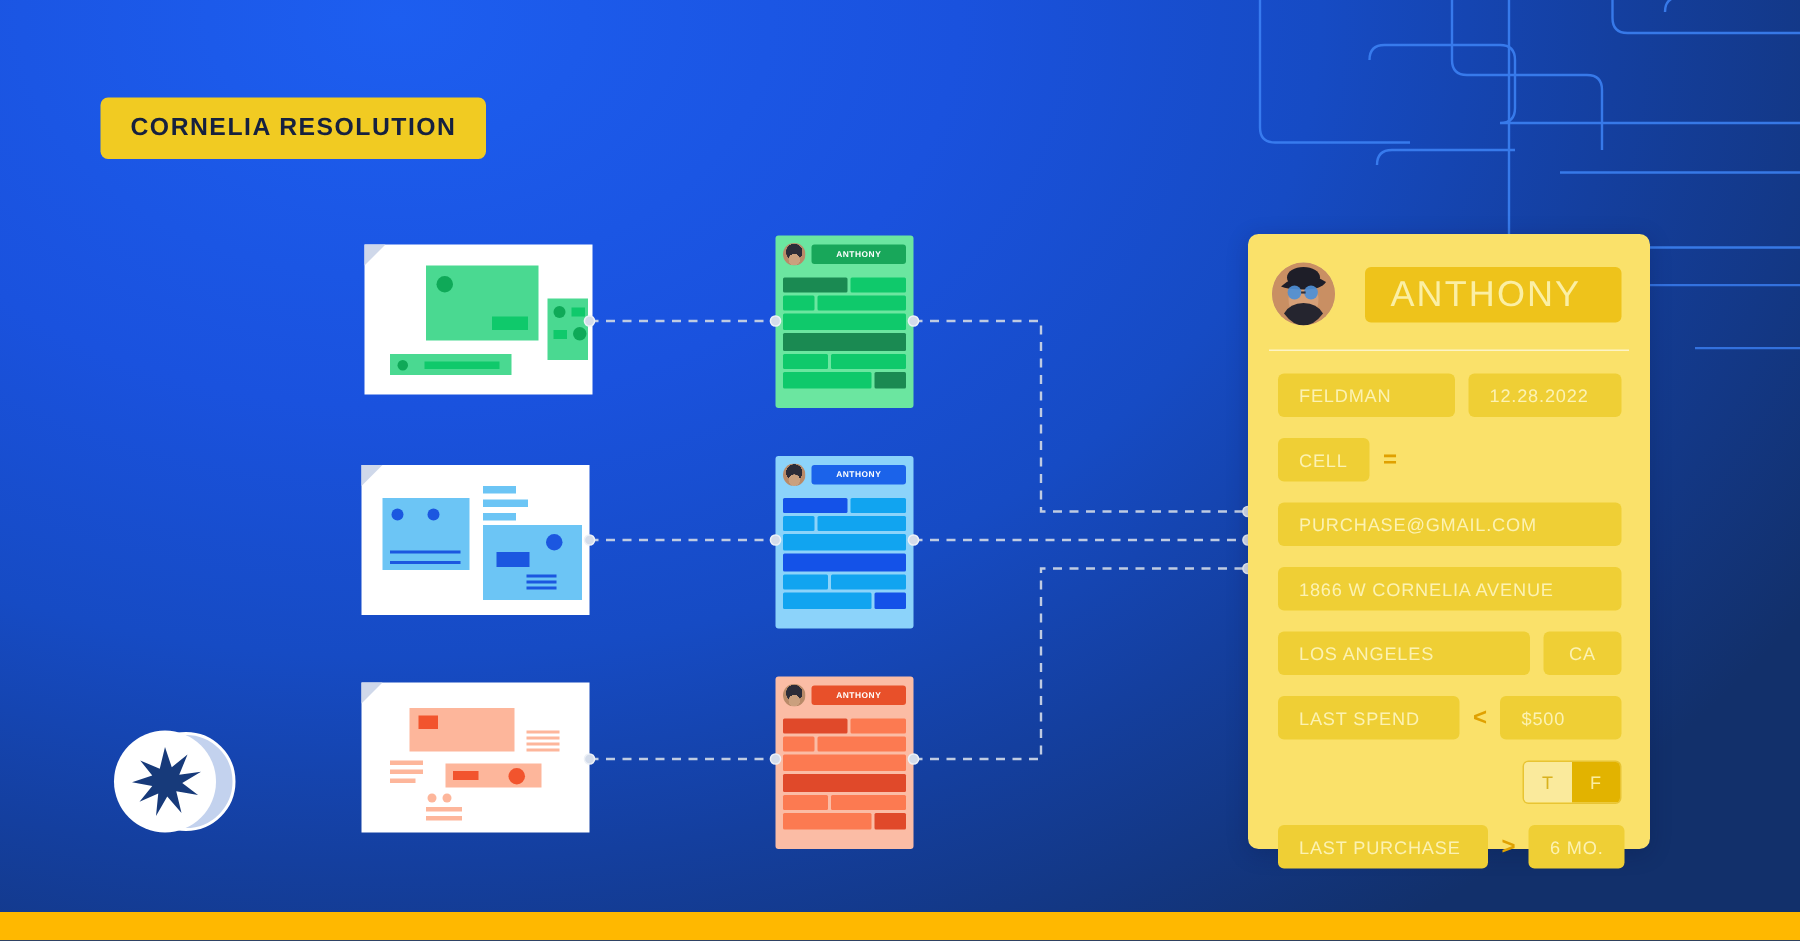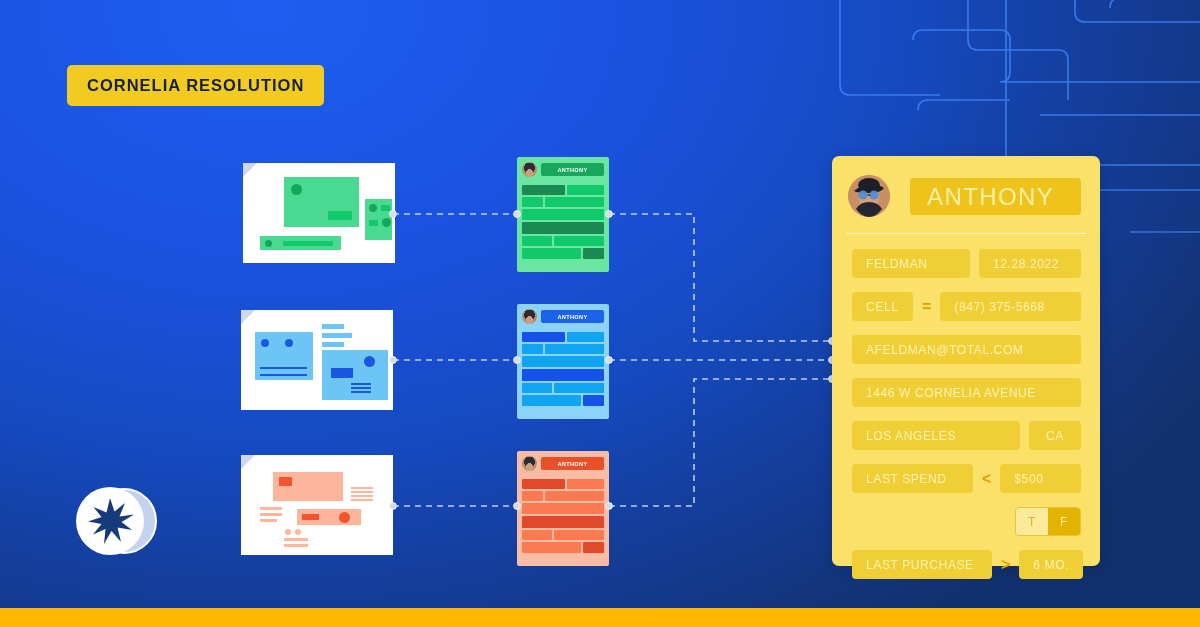--- a/index.html
+++ b/index.html
@@ -316,7 +316,6 @@
       <div class="prow">
         <div class="pill" style="flex:0 0 61px;">CELL</div>
         <div class="op">=</div>
-        <div class="pill" style="flex:1 1 auto;">(847) 375-5668</div>
       </div>
 
       <div class="prow">

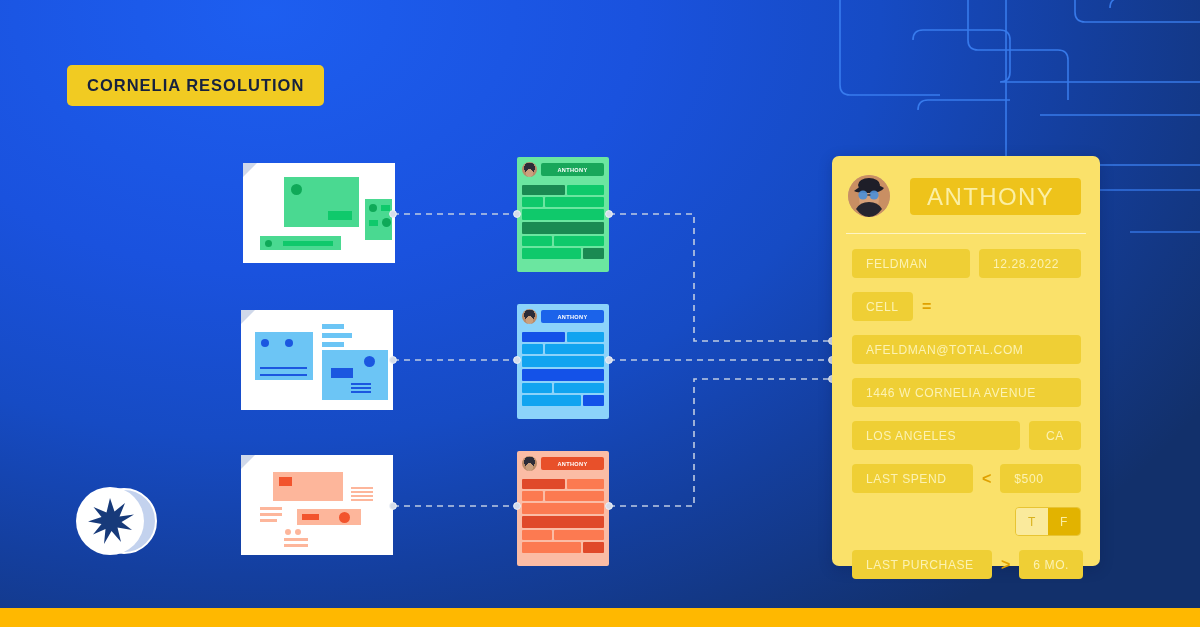--- a/index.html
+++ b/index.html
@@ -319,7 +319,7 @@
       </div>
 
       <div class="prow">
-        <div class="pill" style="flex:1 1 auto;">AFELDMAN@TOTAL.COM</div>
+        <div class="pill" style="flex:1 1 auto;">PURCHASE@GMAIL.COM</div>
       </div>
 
       <div class="prow">

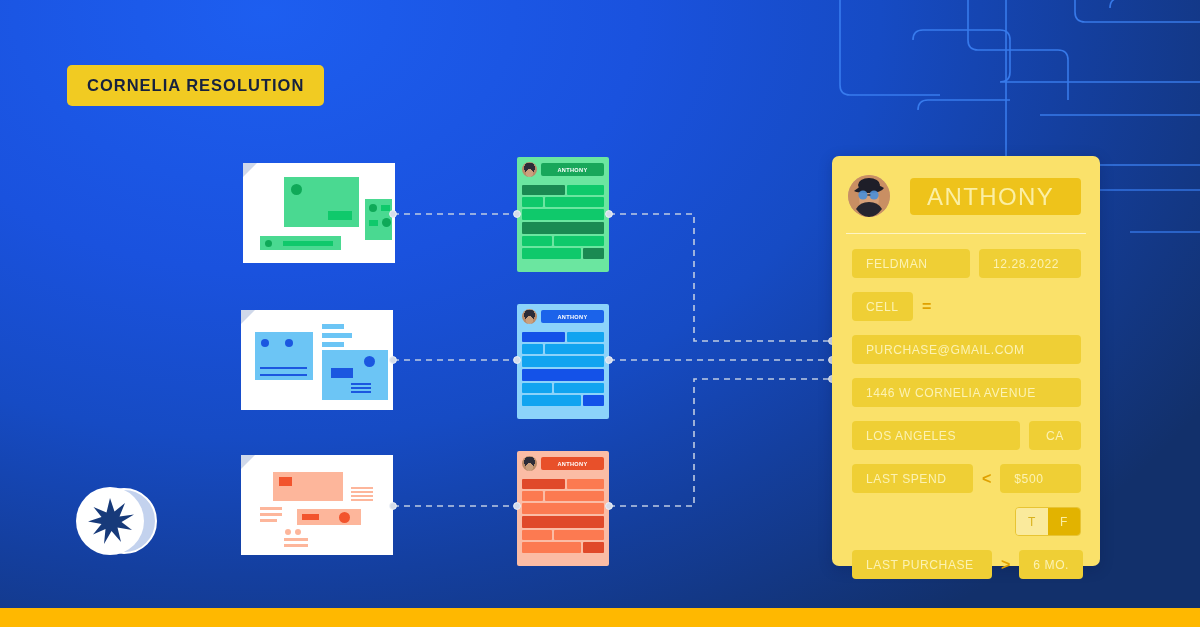--- a/index.html
+++ b/index.html
@@ -323,7 +323,7 @@
       </div>
 
       <div class="prow">
-        <div class="pill" style="flex:1 1 auto;">1446 W CORNELIA AVENUE</div>
+        <div class="pill" style="flex:1 1 auto;">1866 W CORNELIA AVENUE</div>
       </div>
 
       <div class="prow">

